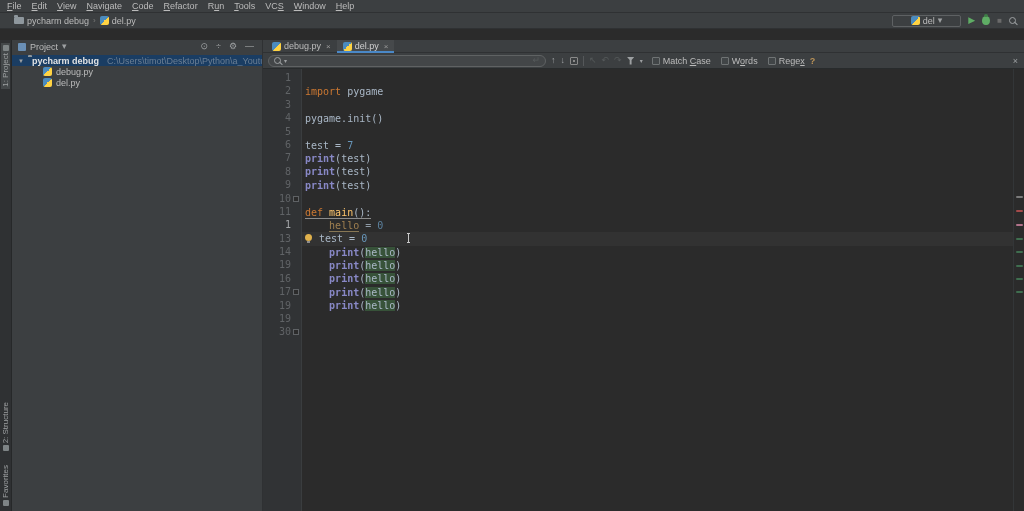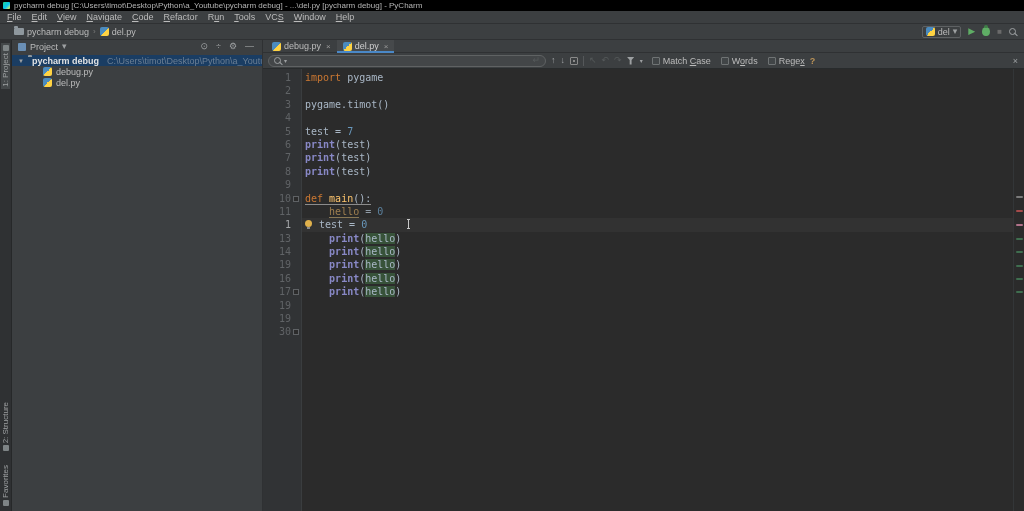--- a/index.html
+++ b/index.html
@@ -142,10 +142,6 @@
 
 <div class="app">
 
-  <div class="titlebar">
-    <span class="pylogo"></span>
-    <span>pycharm debug [C:\Users\timot\Desktop\Python\a_Youtube\pycharm debug] - ...\del.py [pycharm debug] - PyCharm</span>
-  </div>
 
   <div class="menubar" id="menubar">
       <span class="menu-item"><span class="mn">F</span><span>i</span><span>l</span><span>e</span></span>

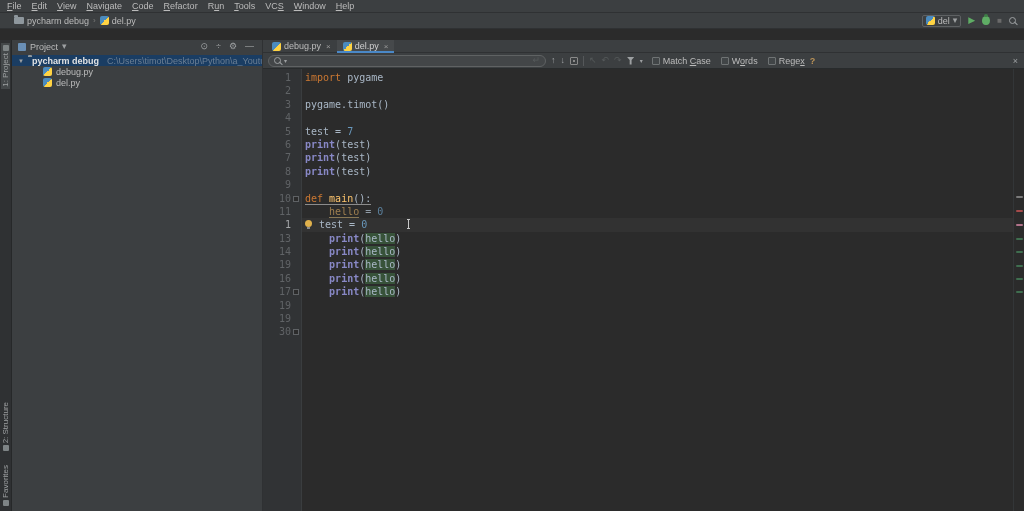--- a/index.html
+++ b/index.html
@@ -27,7 +27,7 @@
   .crumb-sep { color:#7a7a7a; font-size:8px; }
   .run-controls { display:flex; align-items:center; gap:7px; }
   .run-config { display:flex; align-items:center; gap:3px; border:1px solid #5e6163;
-                border-radius:2px; height:12px; padding:0 3px; color:#bbbbbb; font-size:9px; }
+                border-radius:2px; height:12px; padding:0 18px; color:#bbbbbb; font-size:9px; }
 
   
   .ic-folder { width:10px; height:7px; background:#8e979d; border-radius:1px; position:relative; display:inline-block; }

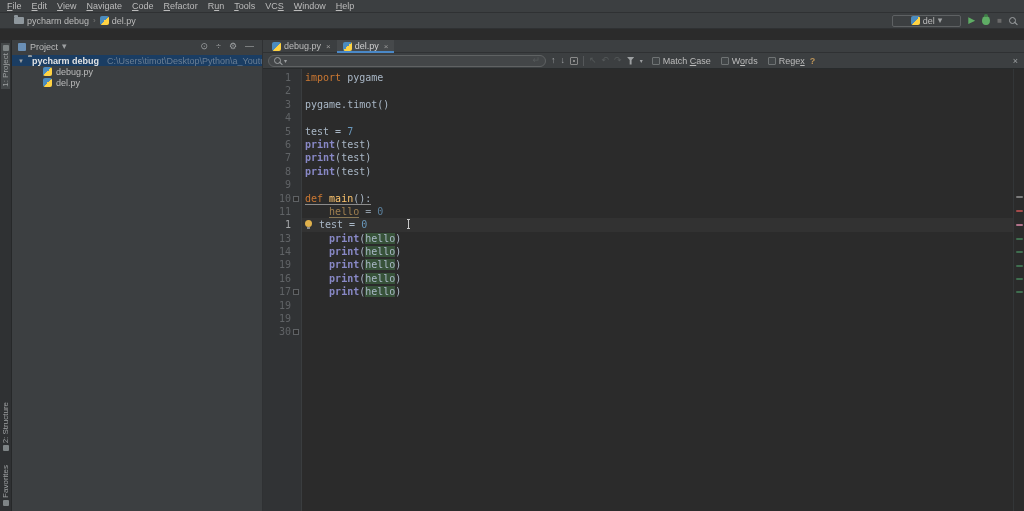--- a/index.html
+++ b/index.html
@@ -115,7 +115,7 @@
   .g-line.current { color:#a4a7a9; }
   .fold { position:absolute; right:2px; top:4px; width:6px; height:6px;
           border:1px solid #5f6265; background:#2b2b2b; }
-  .code { flex:1; padding-top:2px; position:relative; overflow:hidden; }
+  .code { flex:1; padding-top:16px; position:relative; overflow:hidden; }
   .c-line { height:13.4px; line-height:13.4px; font-family:"DejaVu Sans Mono",monospace;
             font-size:10px; white-space:pre; color:#a9b7c6; position:relative; padding-left:3px; }
   .c-line.current { background:#323232; }

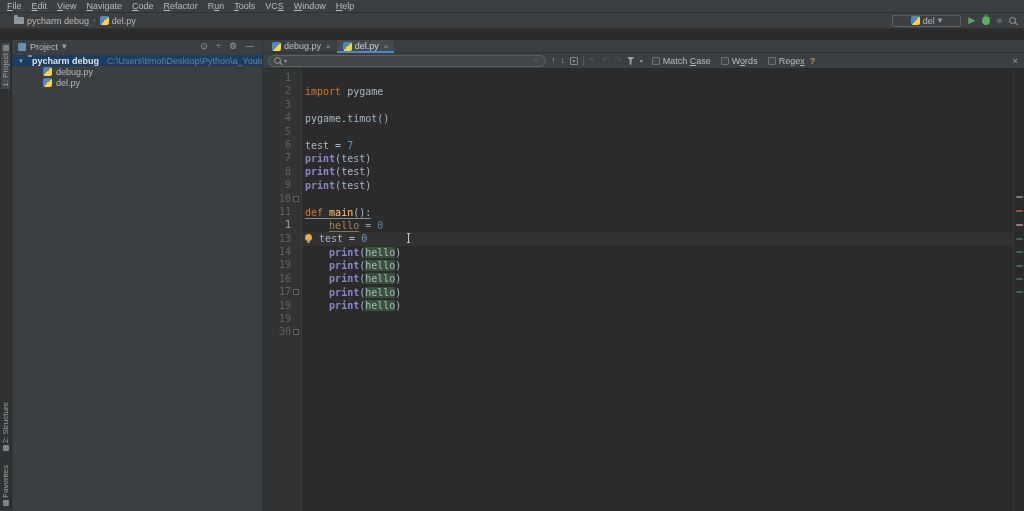--- a/index.html
+++ b/index.html
@@ -308,7 +308,7 @@
         <div class="code" id="code">
             <div class="c-line"><span class="c-text"><span class="tk-kw">import</span><span class="tk-pl"> pygame</span></span></div>
             <div class="c-line"><span class="c-text"></span></div>
-            <div class="c-line"><span class="c-text"><span class="tk-pl">pygame.timot()</span></span></div>
+            <div class="c-line"><span class="c-text"><span class="tk-pl">pygame.init()</span></span></div>
             <div class="c-line"><span class="c-text"></span></div>
             <div class="c-line"><span class="c-text"><span class="tk-pl">test = </span><span class="tk-num">7</span></span></div>
             <div class="c-line"><span class="c-text"><span class="tk-bi">print</span><span class="tk-pl">(test)</span></span></div>

